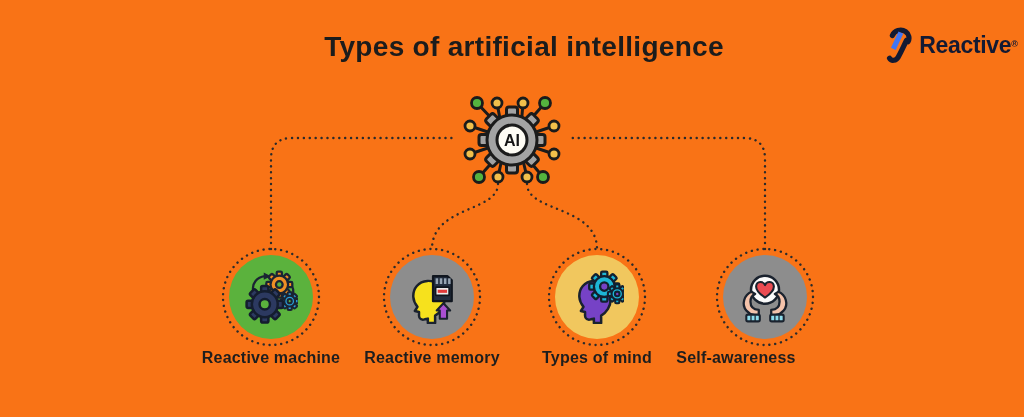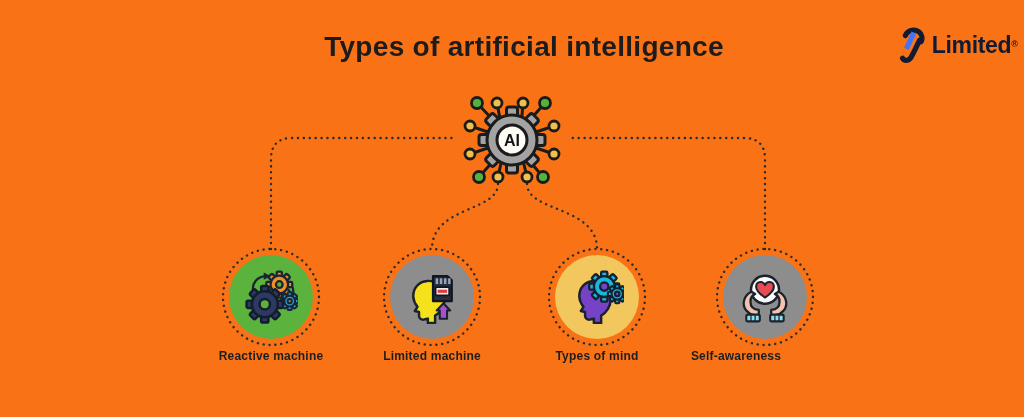--- a/index.html
+++ b/index.html
@@ -48,7 +48,7 @@
       <path d="M17,6 L9,23" fill="none" stroke-width="5.5" stroke-linecap="butt" stroke="#4076f5"></path>
       <path d="M23,14 C20,20 17,27 14,32 C12,35.5 7,36.5 5,33" fill="none" stroke-width="5.5" stroke-linecap="round" stroke="#131a33"></path>
     </svg>
-    <div><span class="logo-text">Limited</span><span class="logo-reg">®</span></div>
+    <div><span class="logo-text">Reactive</span><span class="logo-reg">®</span></div>
   </div>
 
   <svg class="overlay" width="1024" height="417" viewBox="0 0 1024 417">

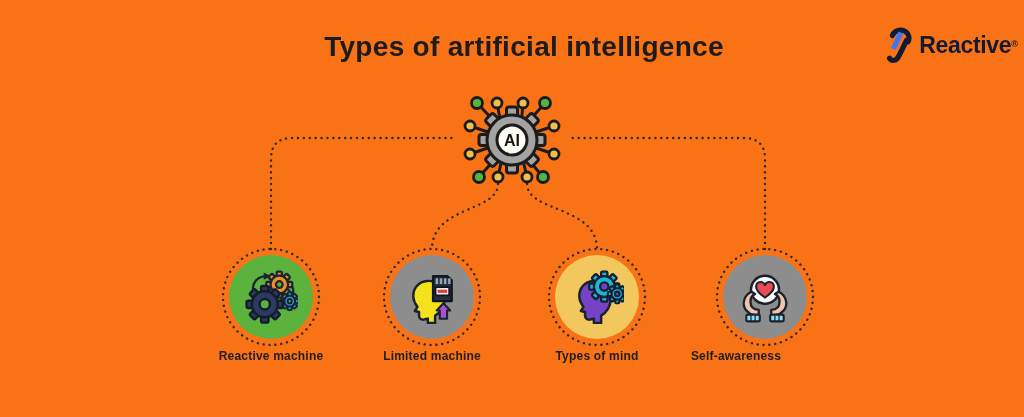--- a/index.html
+++ b/index.html
@@ -31,7 +31,7 @@
   .node-1{left:229px;} .node-2{left:390px;} .node-3{left:555px;} .node-4{left:723px;}
   .node-label{
     position:absolute;top:349px;transform:translateX(-50%);
-    white-space:nowrap;font-size:12px;font-weight:600;color:#1e1e1e;letter-spacing:.2px;
+    white-space:nowrap;font-size:16px;font-weight:600;color:#1e1e1e;letter-spacing:.2px;
   }
   .lbl-1{left:271px;} .lbl-2{left:432px;} .lbl-3{left:597px;} .lbl-4{left:736px;}
 </style>

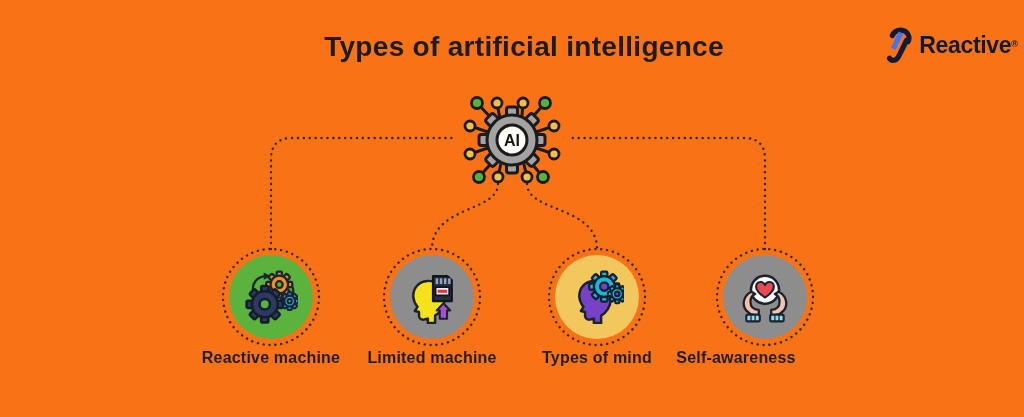--- a/index.html
+++ b/index.html
@@ -193,7 +193,7 @@
   </div>
 
   <div class="node-label lbl-1">Reactive machine</div>
-  <div class="node-label lbl-2">Limited machine</div>
+  <div class="node-label lbl-2">Reactive memory</div>
   <div class="node-label lbl-3">Types of mind</div>
   <div class="node-label lbl-4">Self-awareness</div>
 

